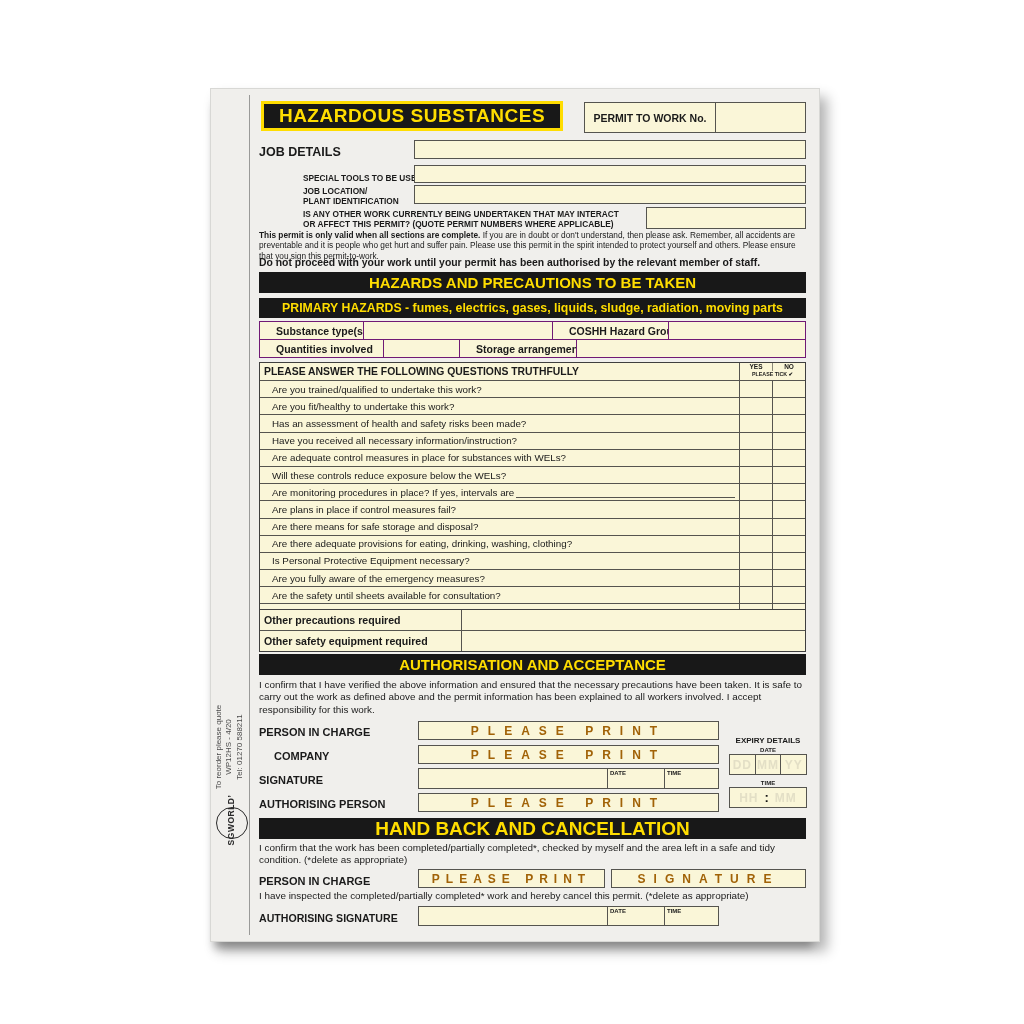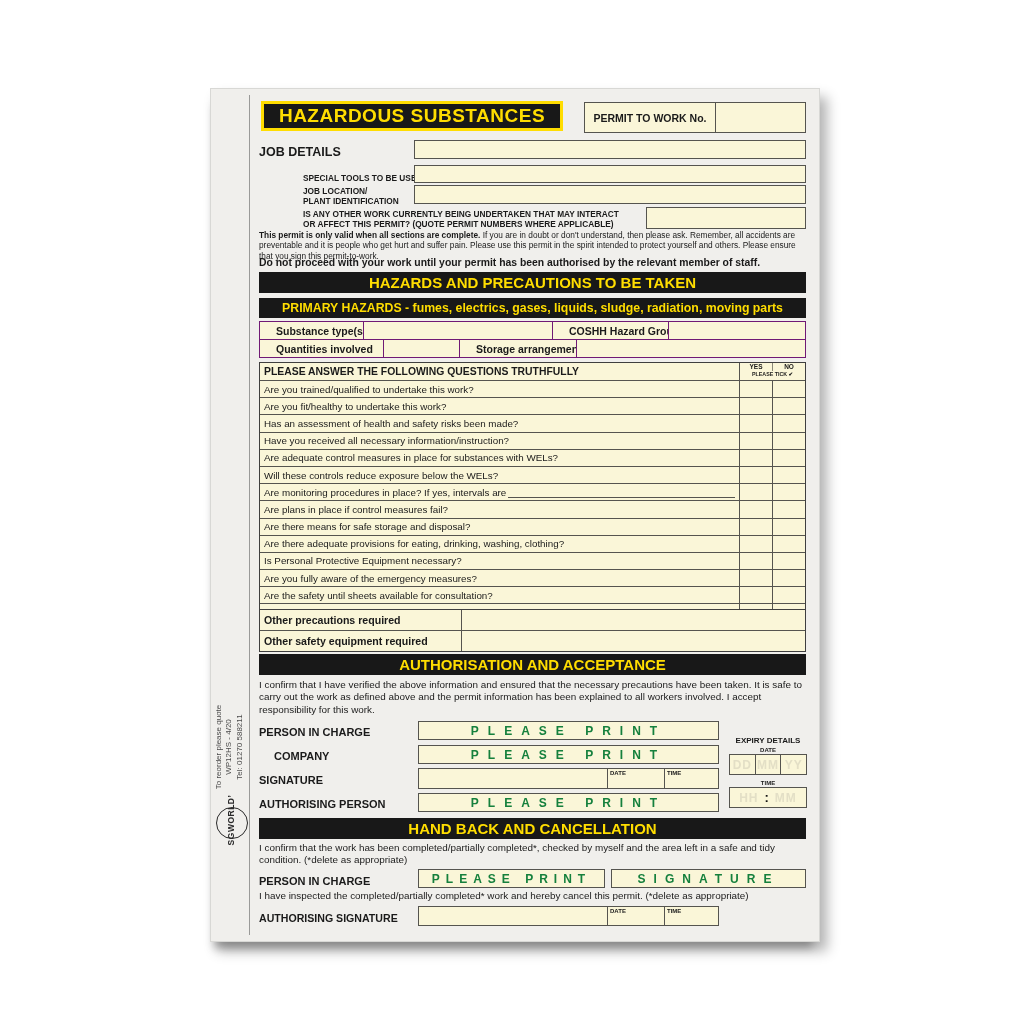--- a/index.html
+++ b/index.html
@@ -68,7 +68,7 @@
   .q-tick{font-size:5.3px;font-weight:bold;text-align:center;white-space:nowrap;}
   .q-row{display:flex;height:16.2px;border-bottom:1px solid #55544f;}
   .q-row:last-child{border-bottom:none;}
-  .q-text{flex:1;display:flex;align-items:center;padding-left:4px;font-size:9.8px;white-space:nowrap;overflow:hidden;}
+  .q-text{flex:1;display:flex;align-items:center;padding-left:12px;font-size:9.8px;white-space:nowrap;overflow:hidden;}
   .fill-line{flex:1;border-bottom:1px solid #55544f;height:60%;margin:0 4px 0 2px;}
   .q-cell{width:32px;border-left:1px solid #55544f;}
   .other-box{left:48px;top:520px;width:547px;border:1.5px solid #3f3f3f;box-sizing:border-box;background:#faf6d8;}

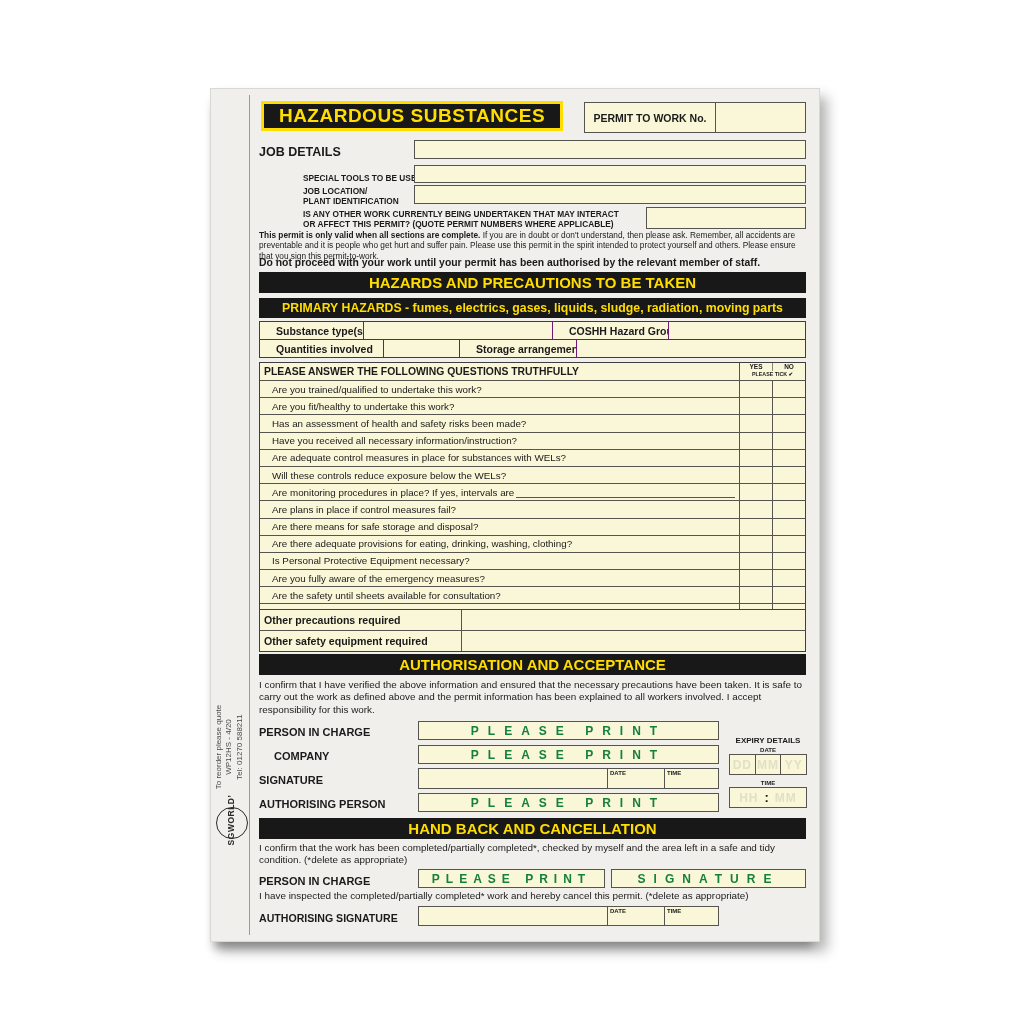--- a/index.html
+++ b/index.html
@@ -31,7 +31,7 @@
     display:flex;align-items:center;justify-content:center;
   }
   .watermark{
-    color:#15803d;font-weight:bold;font-size:12px;letter-spacing:9px;
+    color:#a16207;font-weight:bold;font-size:12px;letter-spacing:9px;
     white-space:nowrap;overflow:hidden;
   }
   .wm-small{color:#e3dfc6;font-weight:bold;font-size:12px;letter-spacing:1px;}

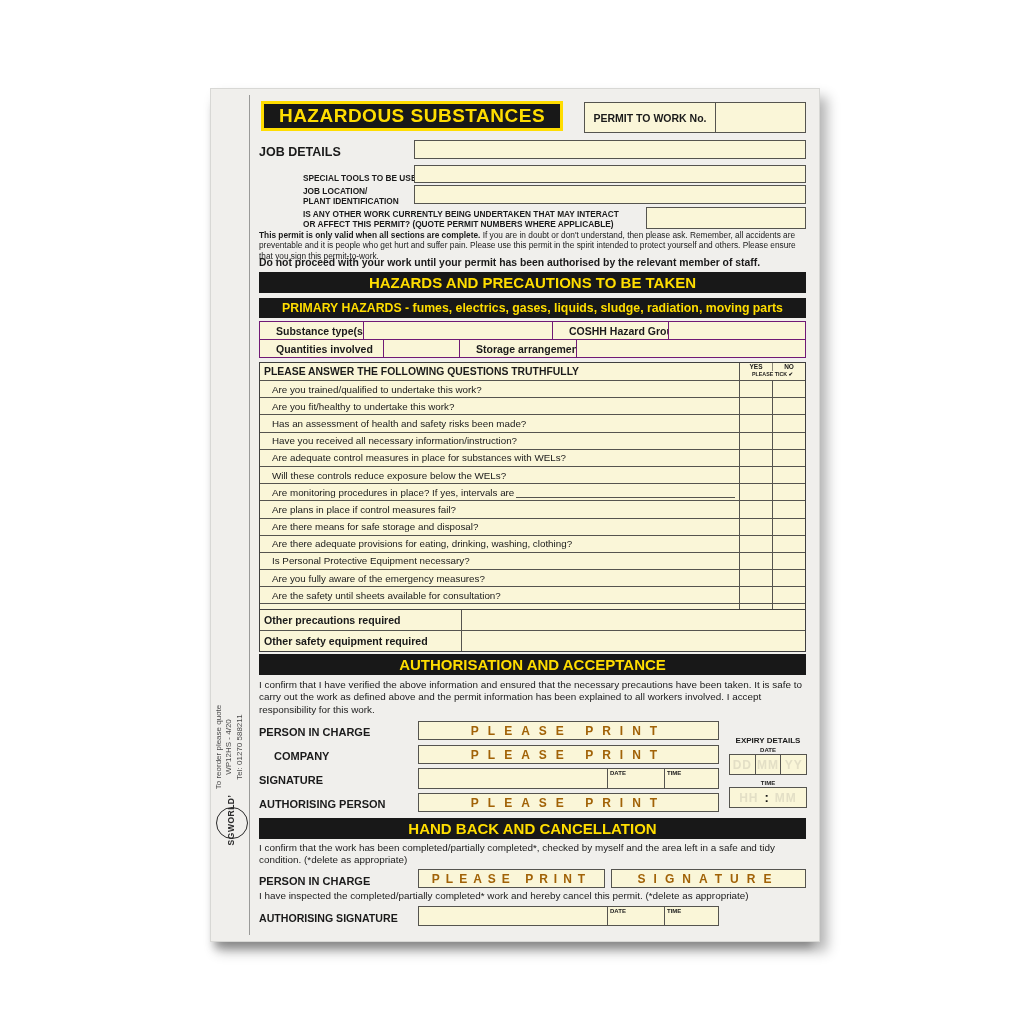--- a/index.html
+++ b/index.html
@@ -308,7 +308,7 @@
   </div>
 
   <div class="abs banner" style="top:729px;height:21px;">
-    <span style="font-size:15px;">HAND BACK AND CANCELLATION</span>
+    <span style="font-size:19px;">HAND BACK AND CANCELLATION</span>
   </div>
   <div class="abs para" style="left:48px;top:753px;">I confirm that the work has been completed/partially completed*, checked by myself and the area left in a safe and tidy condition. (*delete as appropriate)</div>
 

